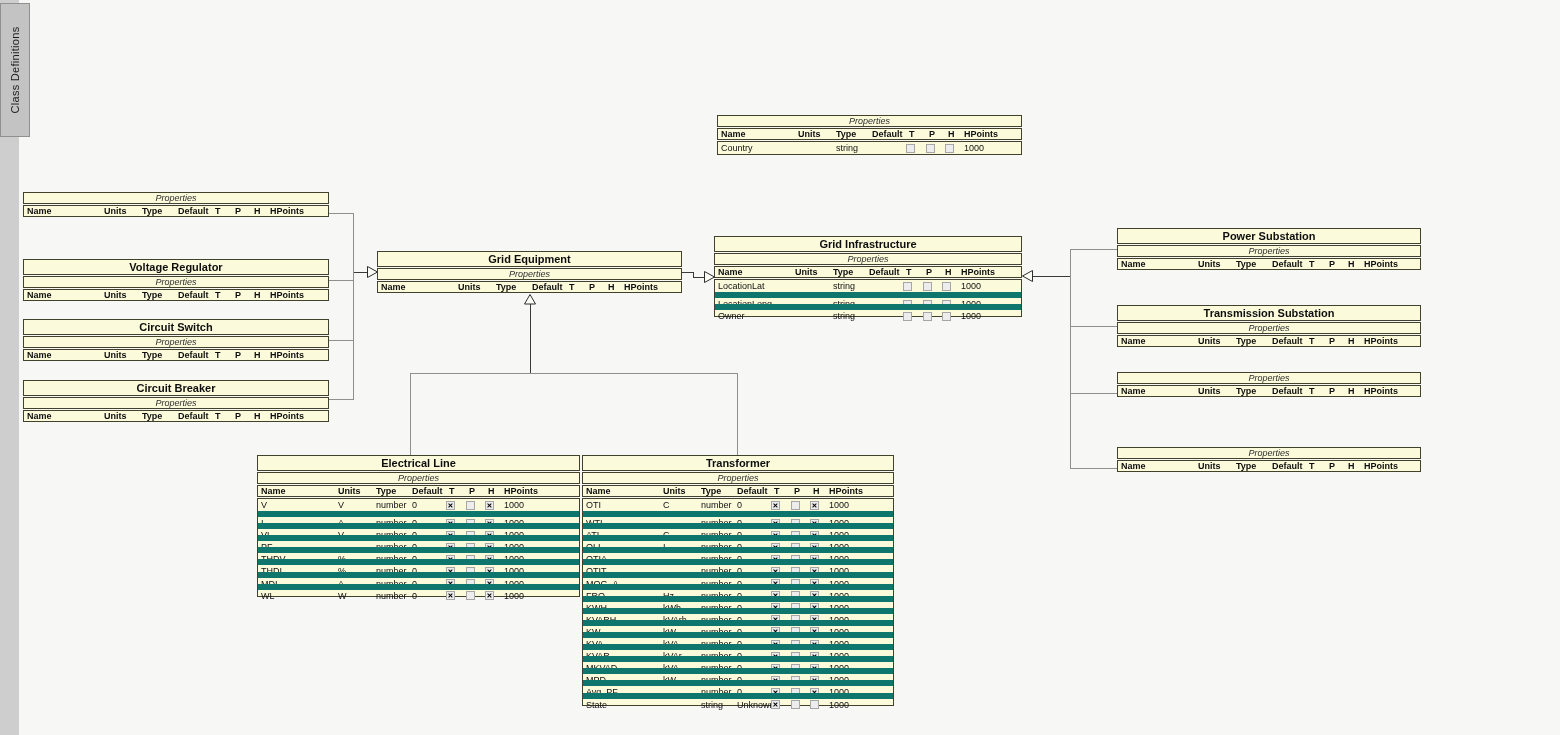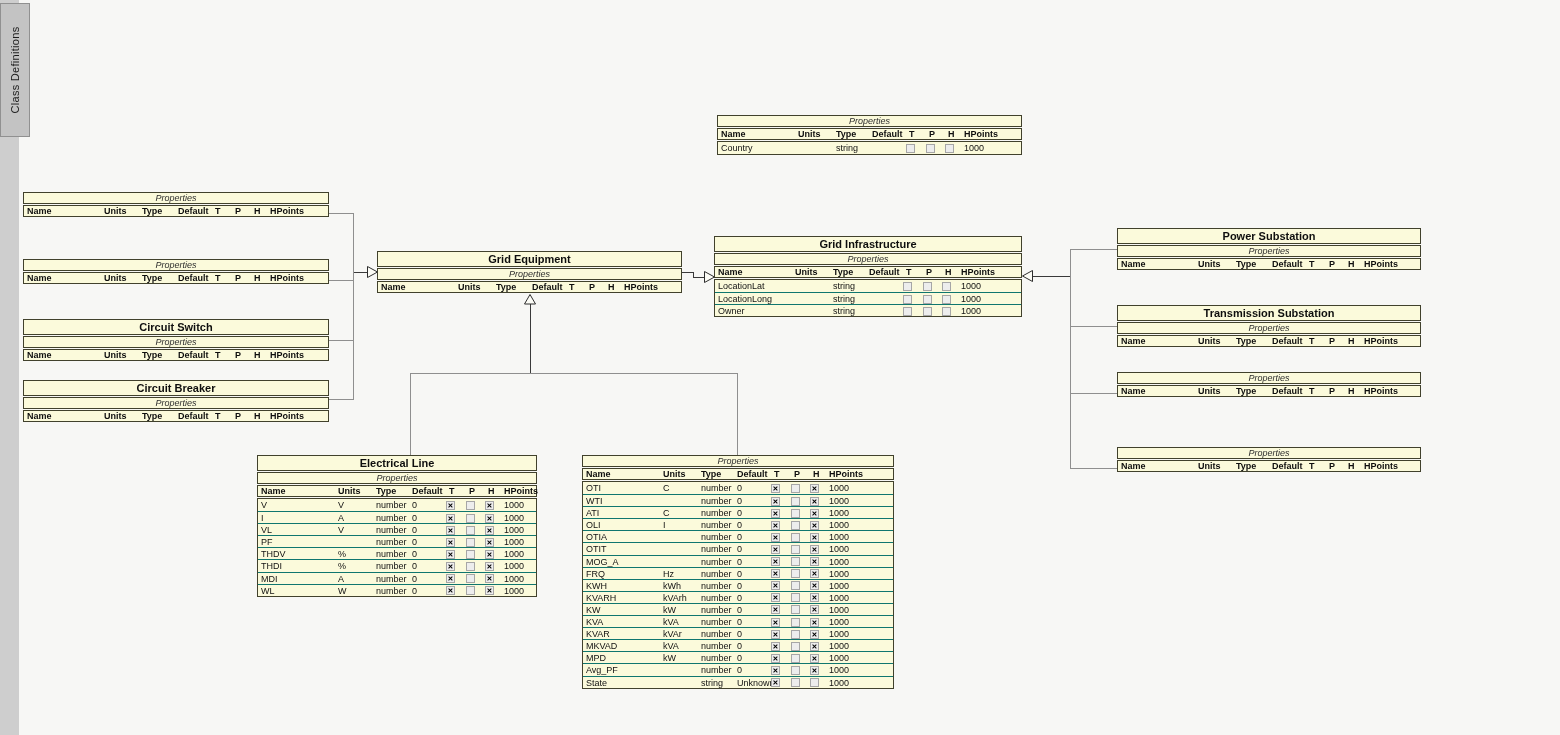--- a/index.html
+++ b/index.html
@@ -99,6 +99,7 @@
       </div>
     </div>
     <div class="uml-box" style="left: 23px; top: 259px; width: 306px;">
+      <div class="sec uml-title">Voltage Regulator</div>
       <div class="sec uml-props">Properties</div>
       <div class="sec uml-header">
         <span style="left: 3px;">Name</span>

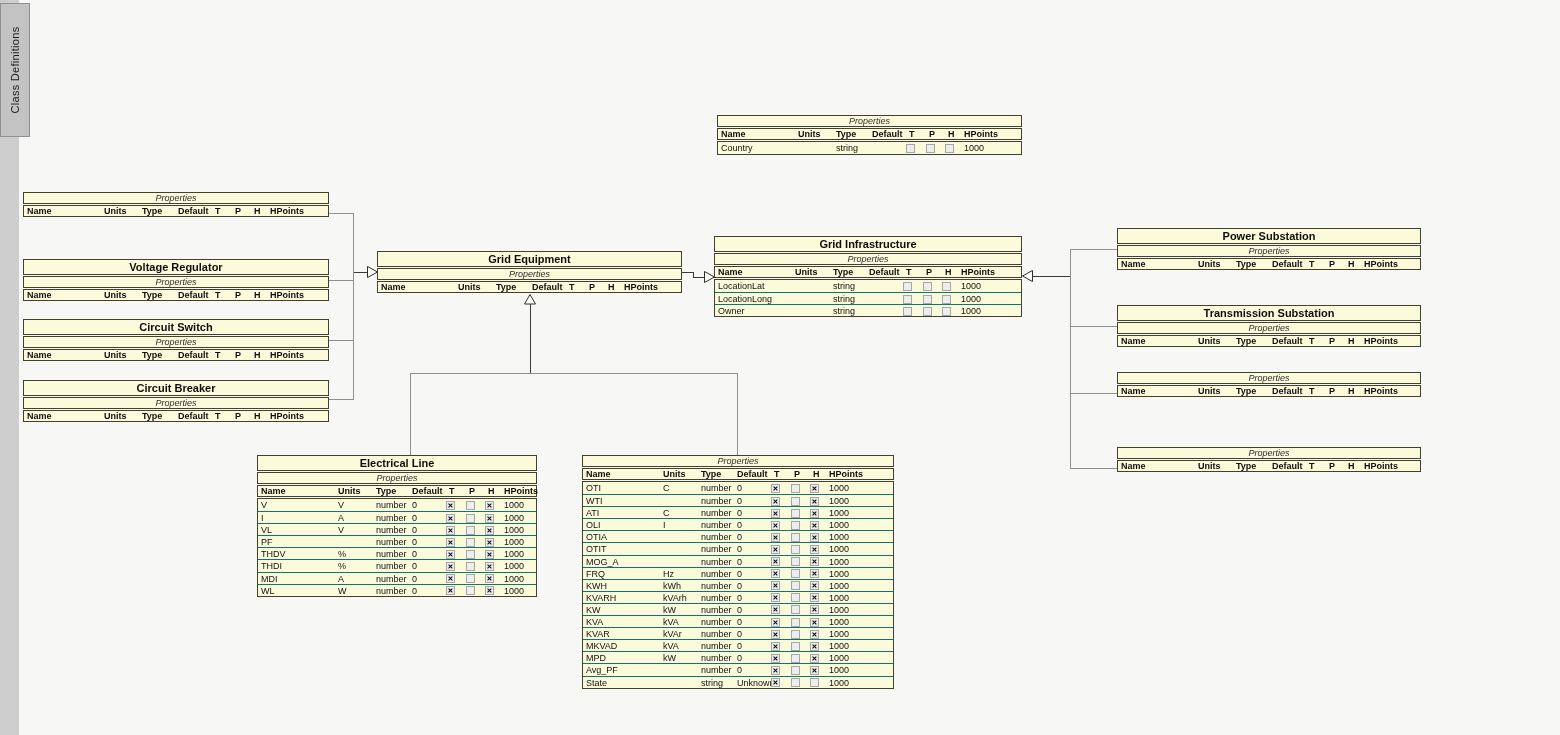--- a/index.html
+++ b/index.html
@@ -33,7 +33,7 @@
   .uml-header span{position:absolute;top:0;white-space:nowrap;}
   .uml-body{}
   .prow{height:12.1px;line-height:12px;position:relative;font-size:9px;color:#111;
-        box-sizing:border-box;border-top:1px solid #0f766e;}
+        box-sizing:border-box;border-top:6px solid #0f766e;}
   .prow:first-child{border-top:none;}
   .cell{position:absolute;top:0;white-space:nowrap;}
   .cb{

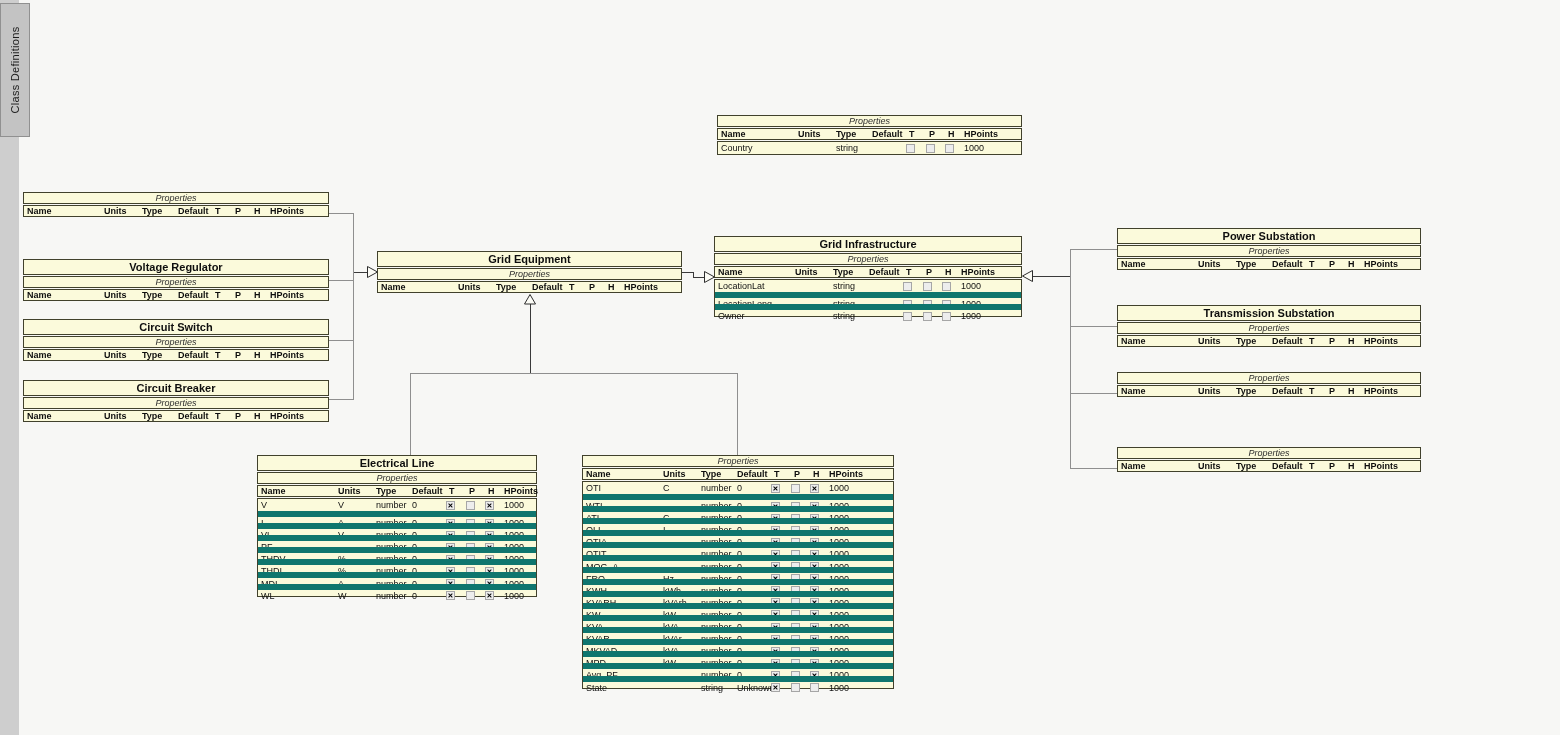--- a/index.html
+++ b/index.html
@@ -254,7 +254,7 @@
         <span style="left: 246px;">HPoints</span>
       </div>
     </div>
-    <div class="uml-box" style="left: 257px; top: 455px; width: 280px;">
+    <div class="uml-box" style="left: 257px; top: 455px; width: 323px;">
       <div class="sec uml-title">Electrical Line</div>
       <div class="sec uml-props">Properties</div>
       <div class="sec uml-header">

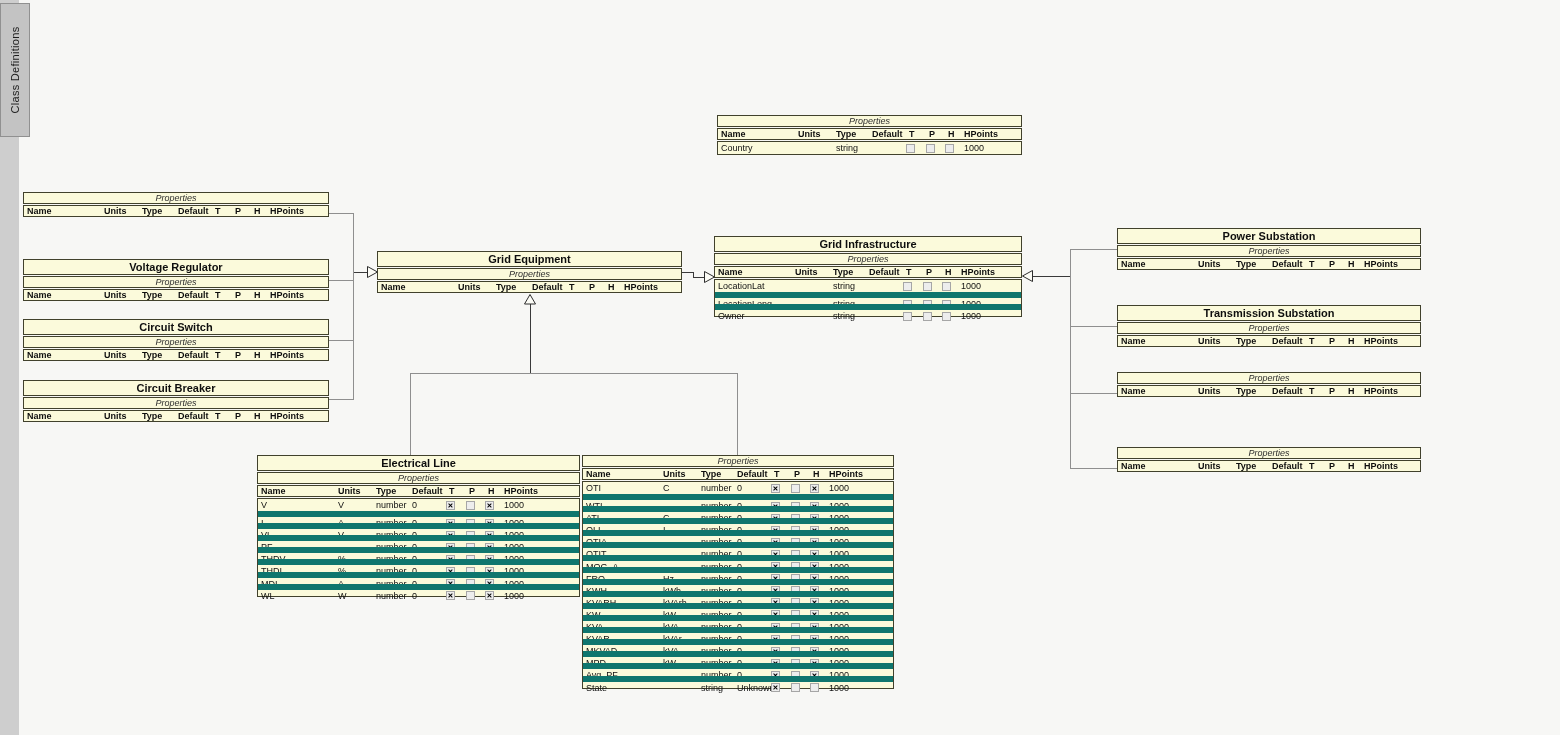--- a/index.html
+++ b/index.html
@@ -351,6 +351,7 @@
       </div>
     </div>
     <div class="uml-box" style="left: 582px; top: 455px; width: 312px;">
+      <div class="sec uml-title">Transformer</div>
       <div class="sec uml-props">Properties</div>
       <div class="sec uml-header">
         <span style="left: 3px;">Name</span>

